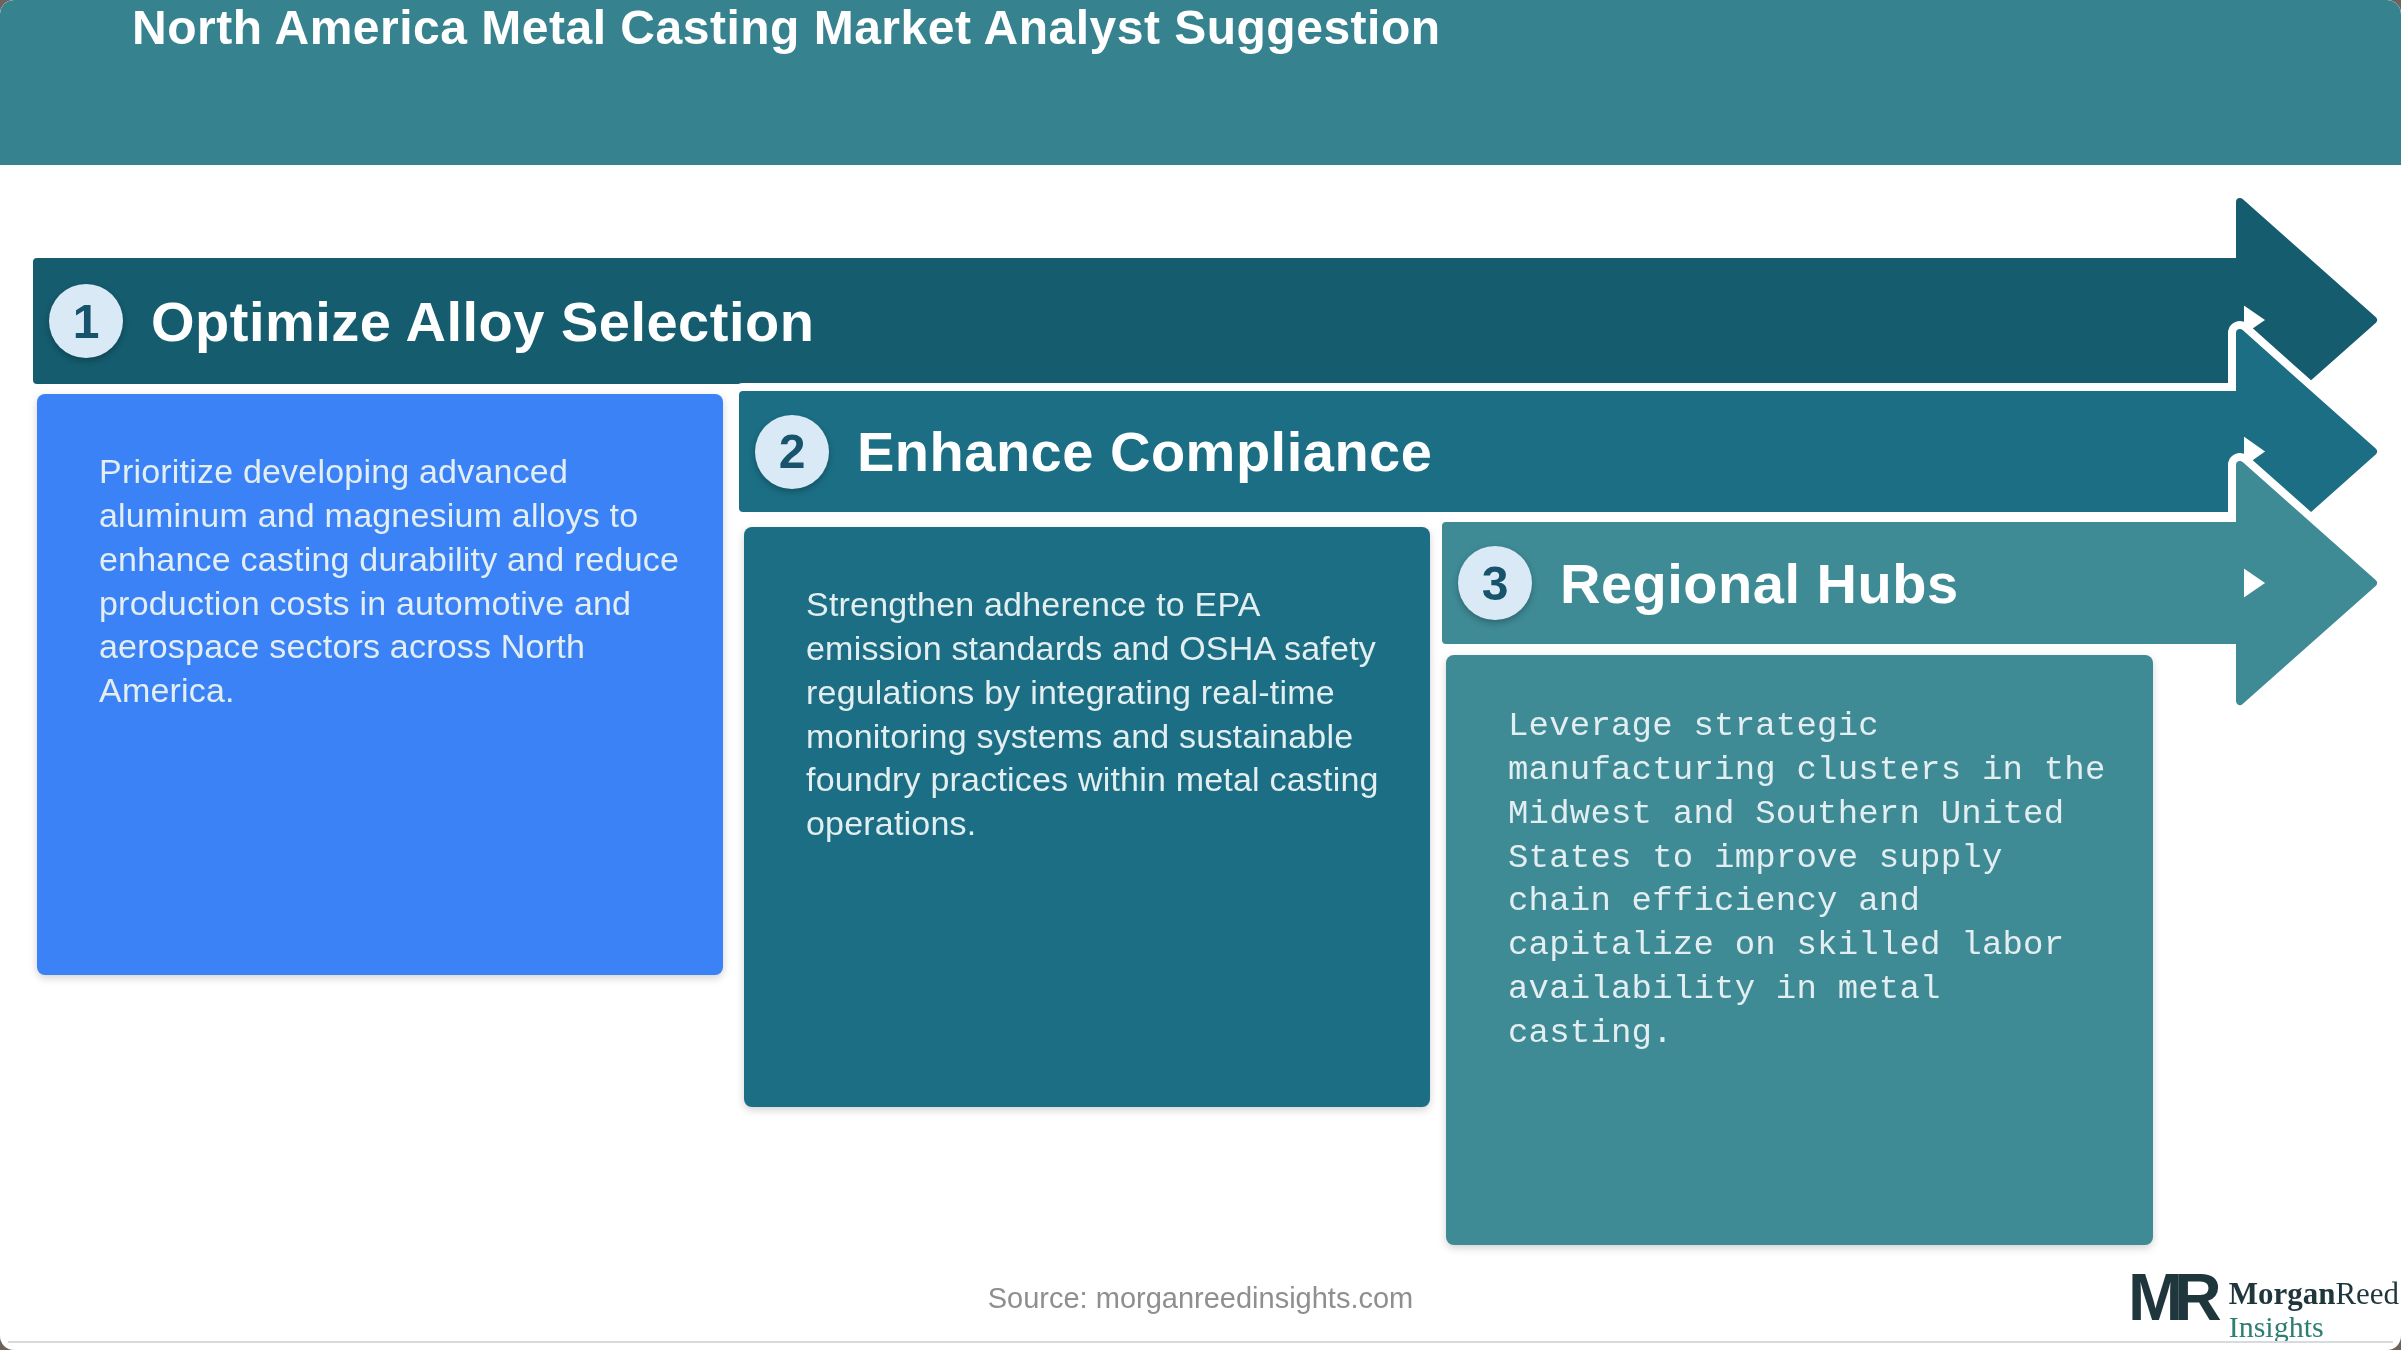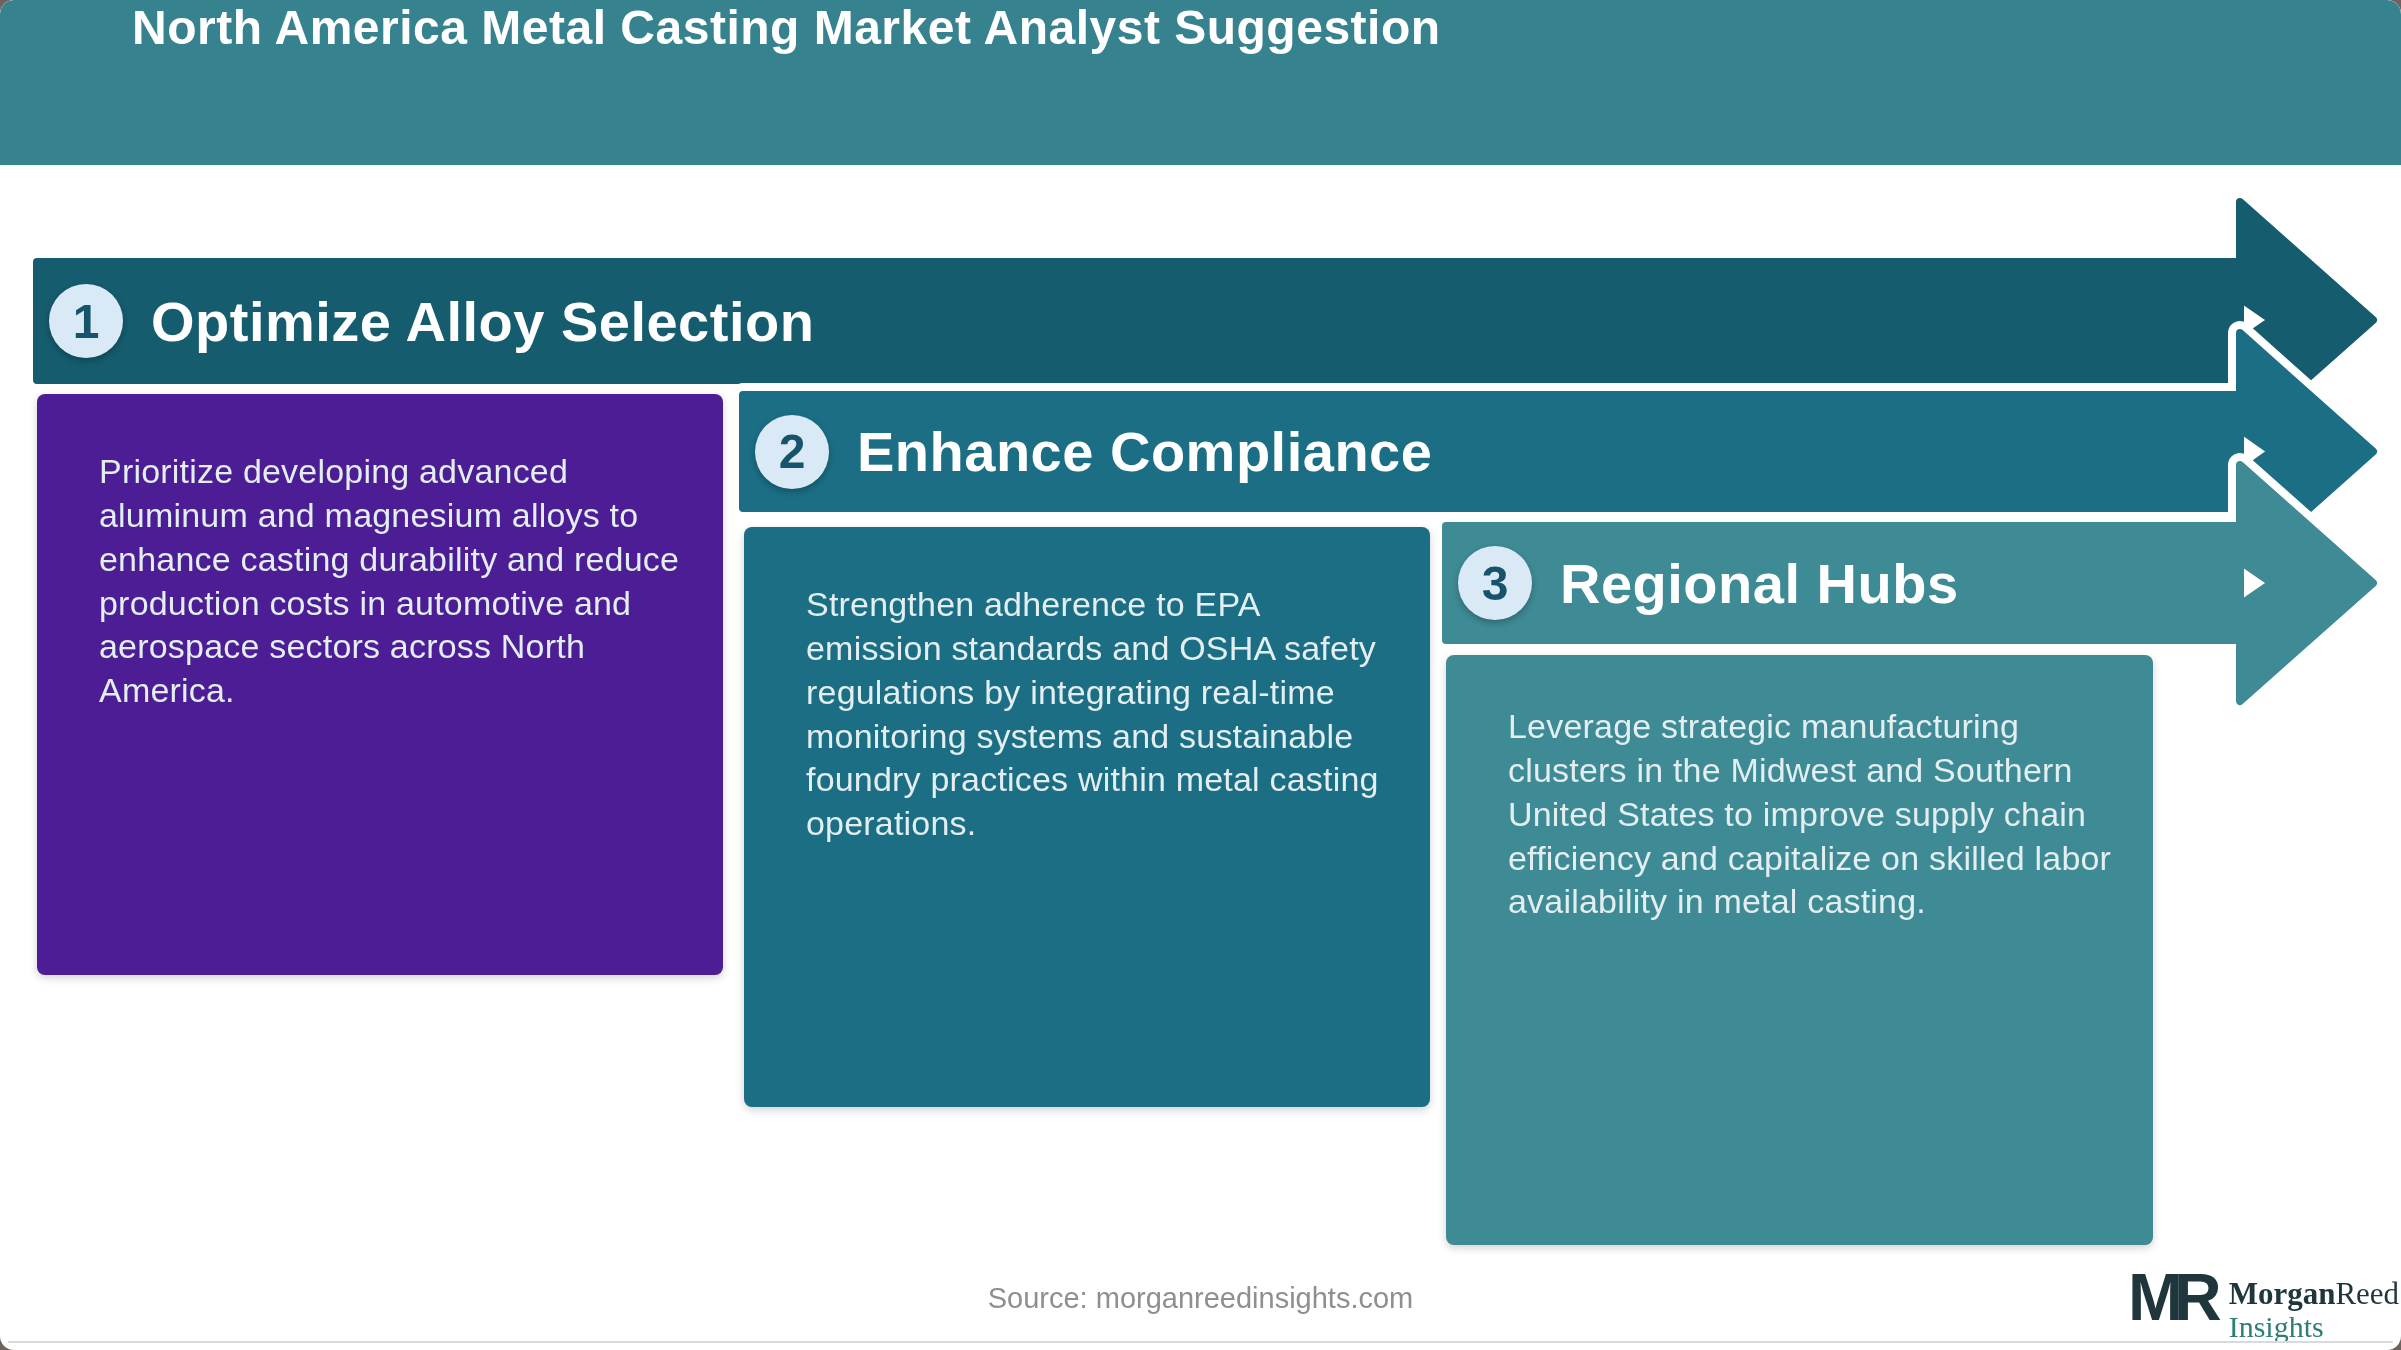--- a/index.html
+++ b/index.html
@@ -165,7 +165,7 @@
     <div class="banner-label">Regional Hubs</div>
   </div>
 
-  <div class="box box-1" style="background-color: #4c1d95; color: rgb(227, 238, 241);">
+  <div class="box box-1" style="background-color: #3b82f6; color: rgb(227, 238, 241);">
     <div>Prioritize developing advanced aluminum and magnesium alloys to enhance casting durability and reduce production costs in automotive and aerospace sectors across North America.</div>
   </div>
 

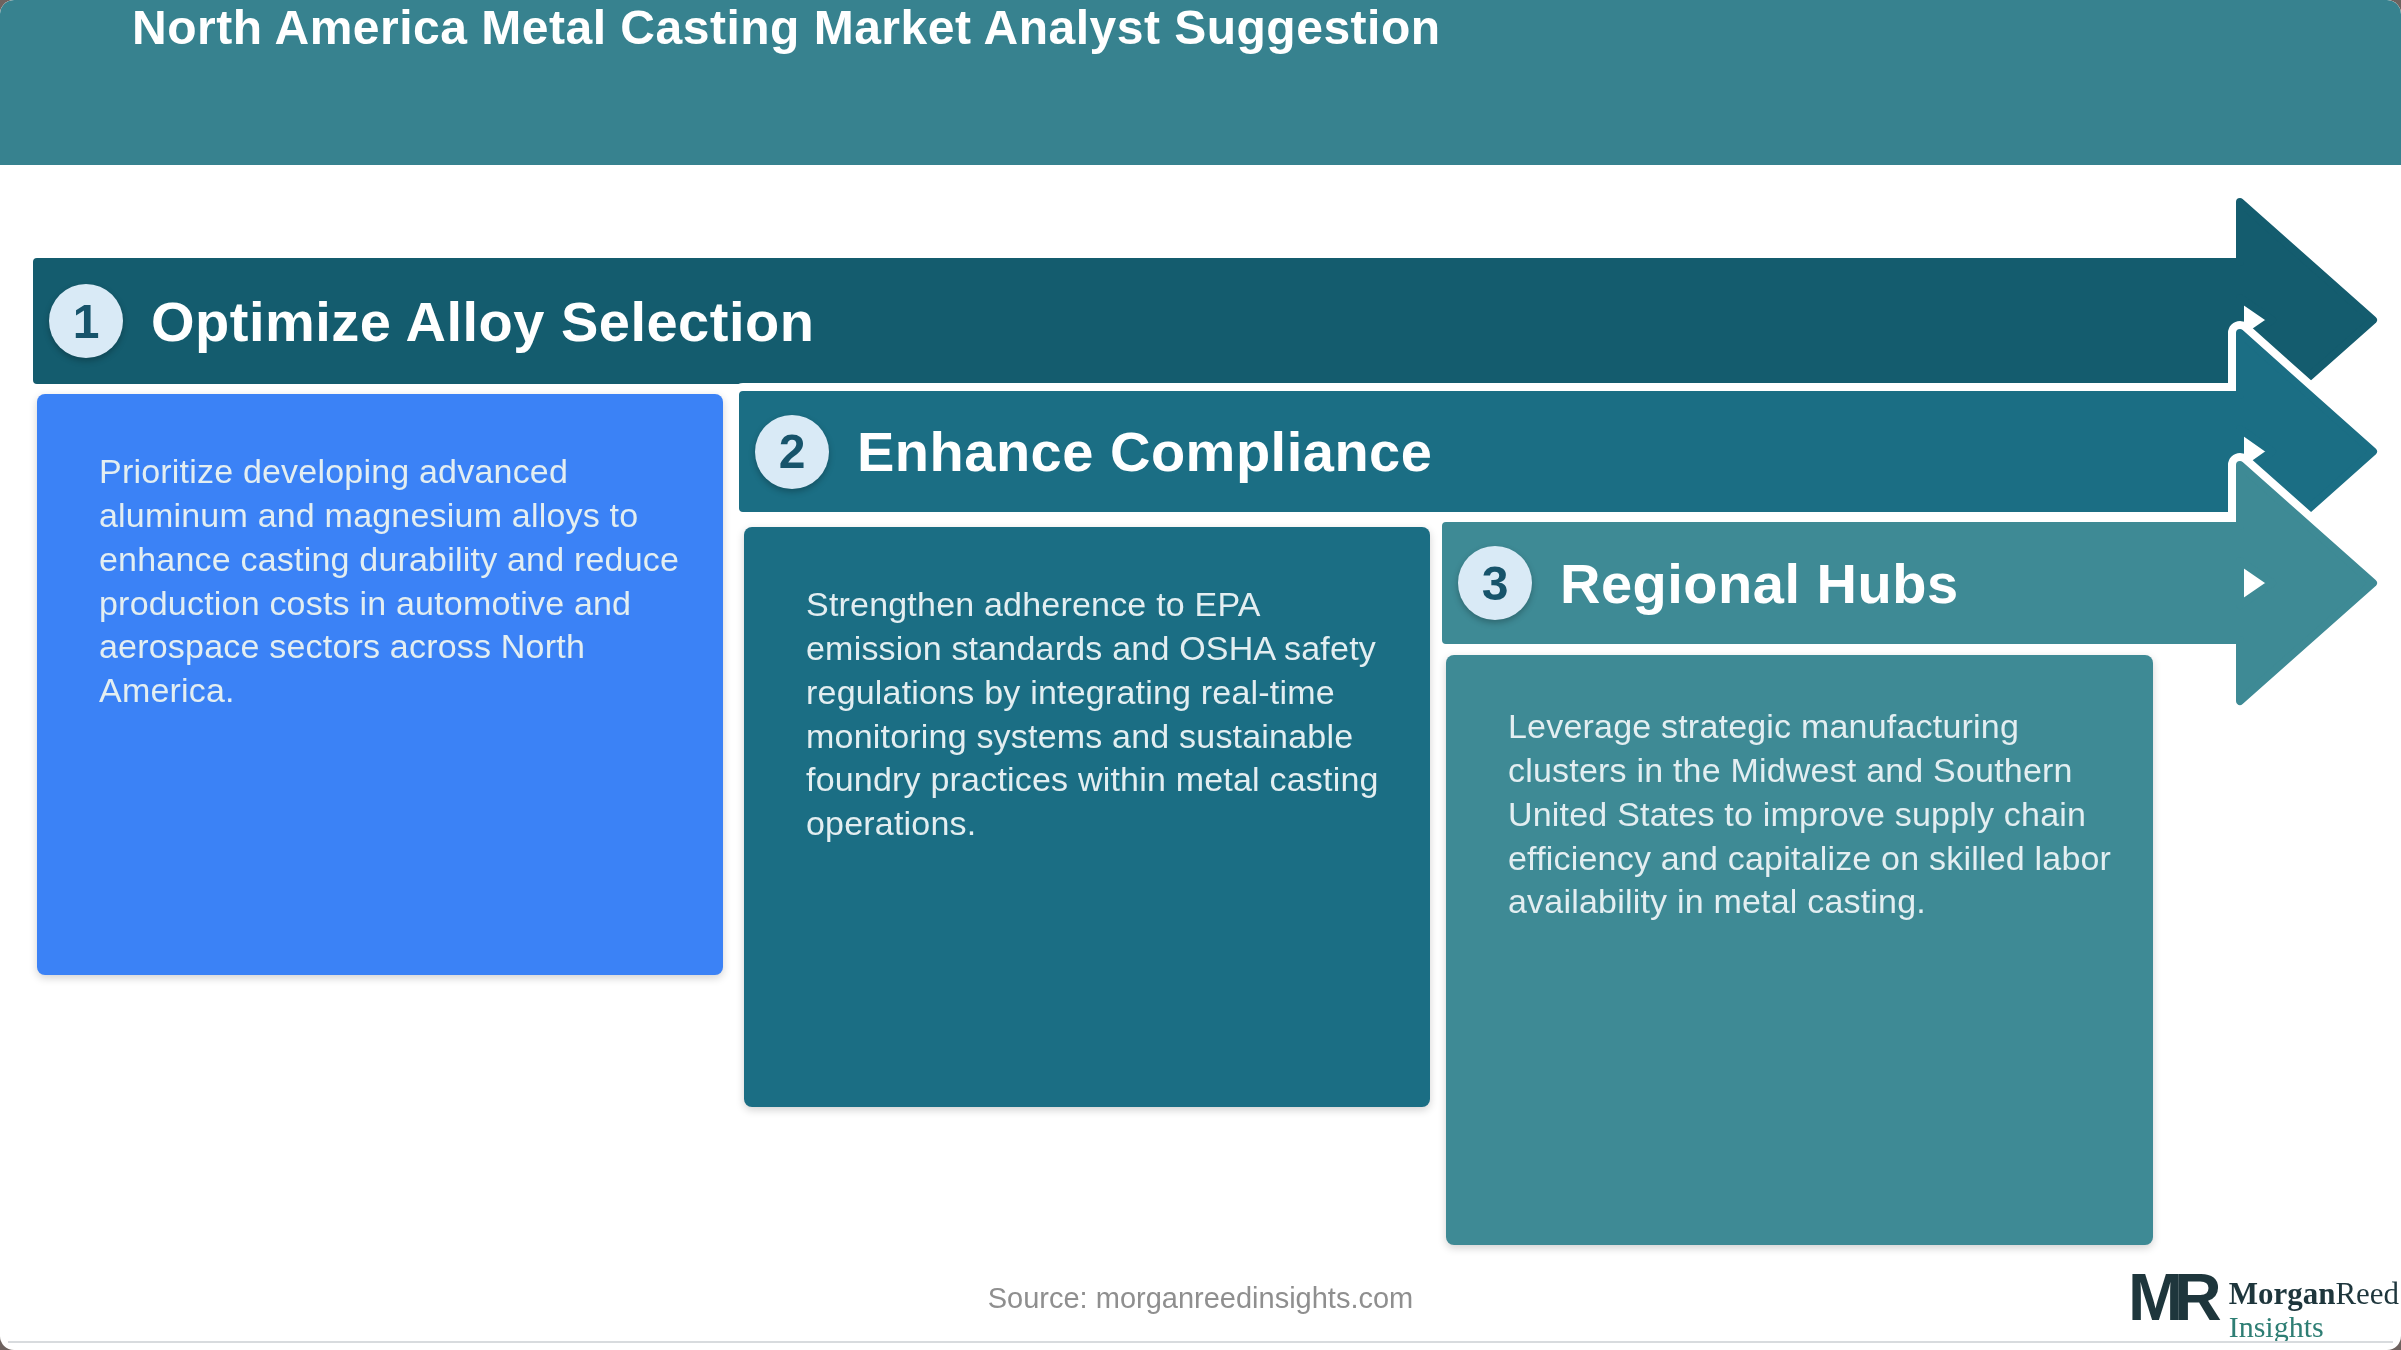--- a/index.html
+++ b/index.html
@@ -173,7 +173,7 @@
     <div>Strengthen adherence to EPA emission standards and OSHA safety regulations by integrating real-time monitoring systems and sustainable foundry practices within metal casting operations.</div>
   </div>
 
-  <div class="box box-3" style="background-color: rgb(62, 138, 149); color: rgb(227, 238, 241);">
+  <div class="box box-3" style="background-color: rgb(62, 138, 149); color: rgb(227, 238, 241); font-family: Liberation Mono, monospace;">
     <div>Leverage strategic manufacturing clusters in the Midwest and Southern United States to improve supply chain efficiency and capitalize on skilled labor availability in metal casting.</div>
   </div>
 

